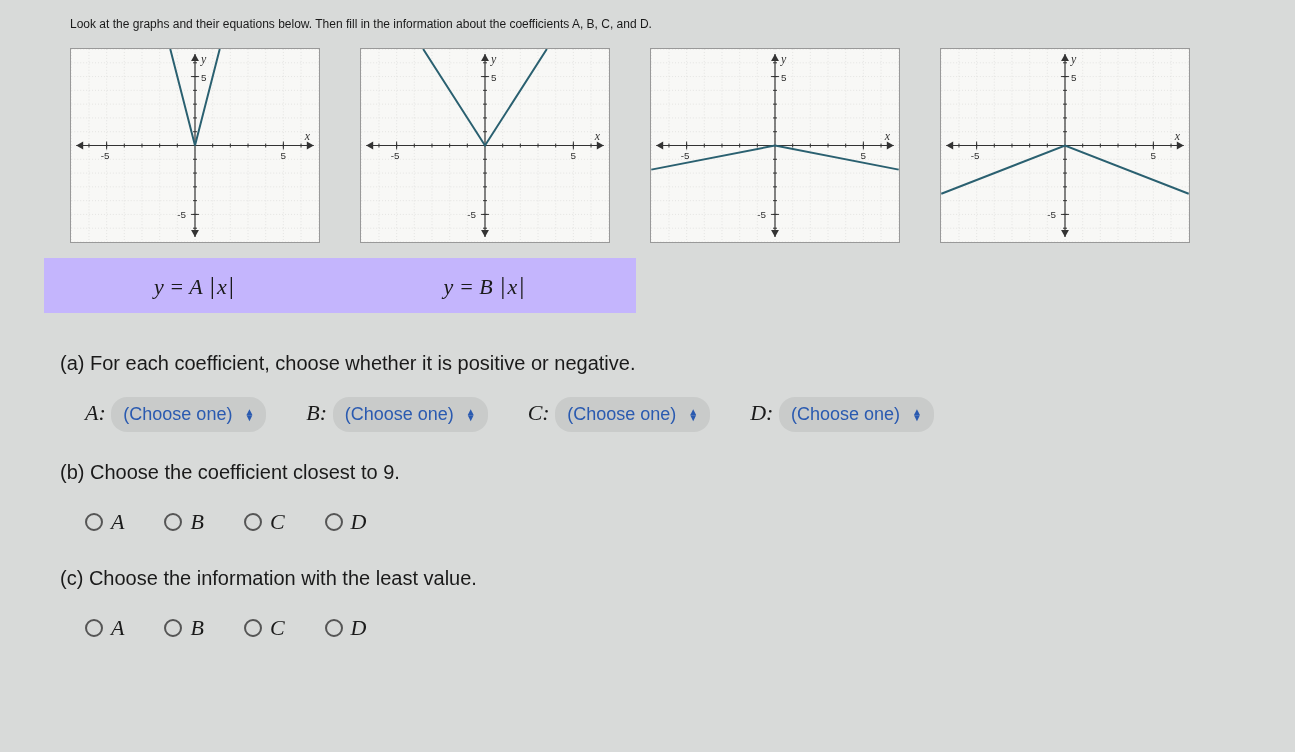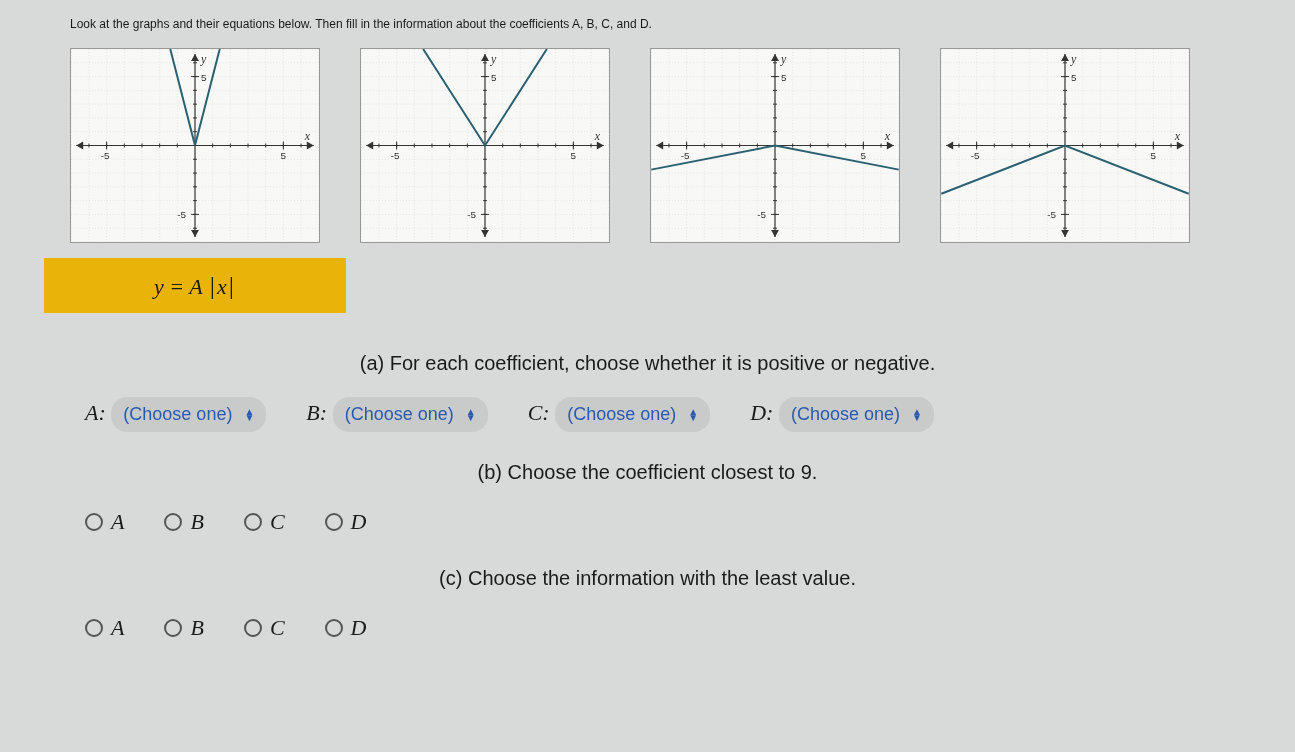--- a/index.html
+++ b/index.html
@@ -35,7 +35,7 @@
   }
   .eq-label {
     width: 302px;
-    background: #eab308;
+    background: #c4b5fd;
     text-align: center;
     padding: 8px 0;
     margin-top: 15px;

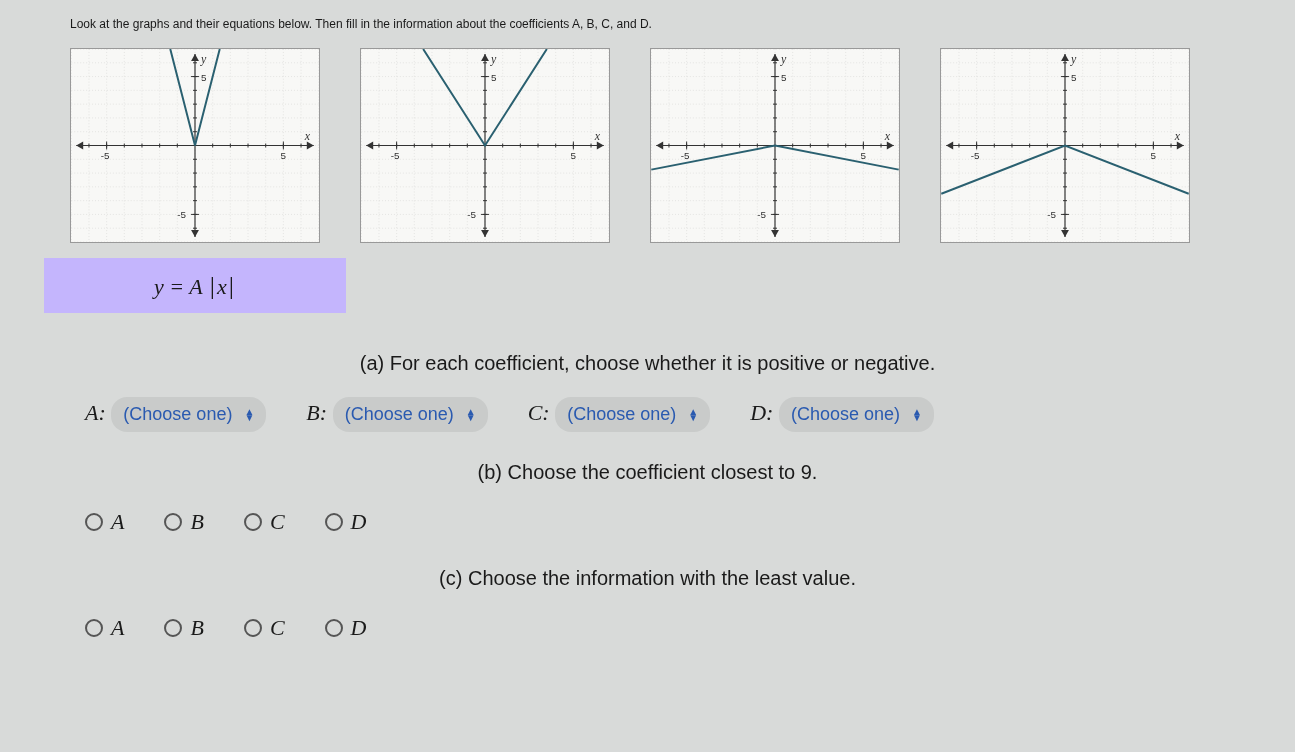--- a/index.html
+++ b/index.html
@@ -241,6 +241,9 @@
           <polyline points="62.5,0 125,97.5 187.5,0" class="plot"></polyline>
         </svg>
     </div>
+    <div class="eq-label">
+      <span>y</span> = <span>B</span> <span class="abs-bars">|</span><span>x</span><span class="abs-bars">|</span>
+    </div>
   </div>
 
   <div class="graph-col">

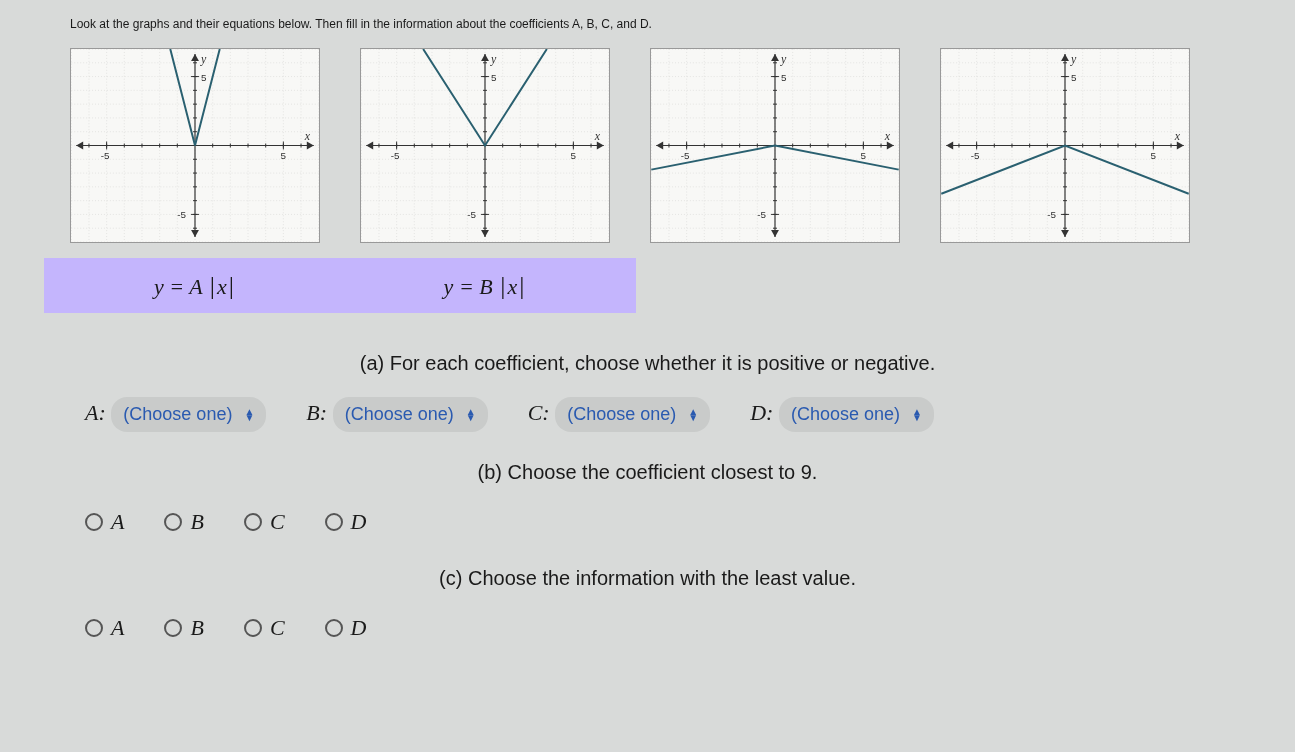--- a/index.html
+++ b/index.html
@@ -44,7 +44,7 @@
     font-size: 22px;
   }
   .abs-bars { font-style: normal; font-family: "Times New Roman", serif; font-size: 26px; padding: 0 2px;}
-  .questions { padding: 25px 30px 0 30px; font-size: 20px; text-align: center; }
+  .questions { padding: 25px 30px 0 30px; font-size: 20px; }
   .q { margin-bottom: 25px; }
   .q-indent { padding-left: 25px; margin-top: 18px; display:flex; gap:40px; align-items:center; flex-wrap:wrap;}
   .coef-label { font-family: "Times New Roman", serif; font-style: italic; font-size: 22px; }

